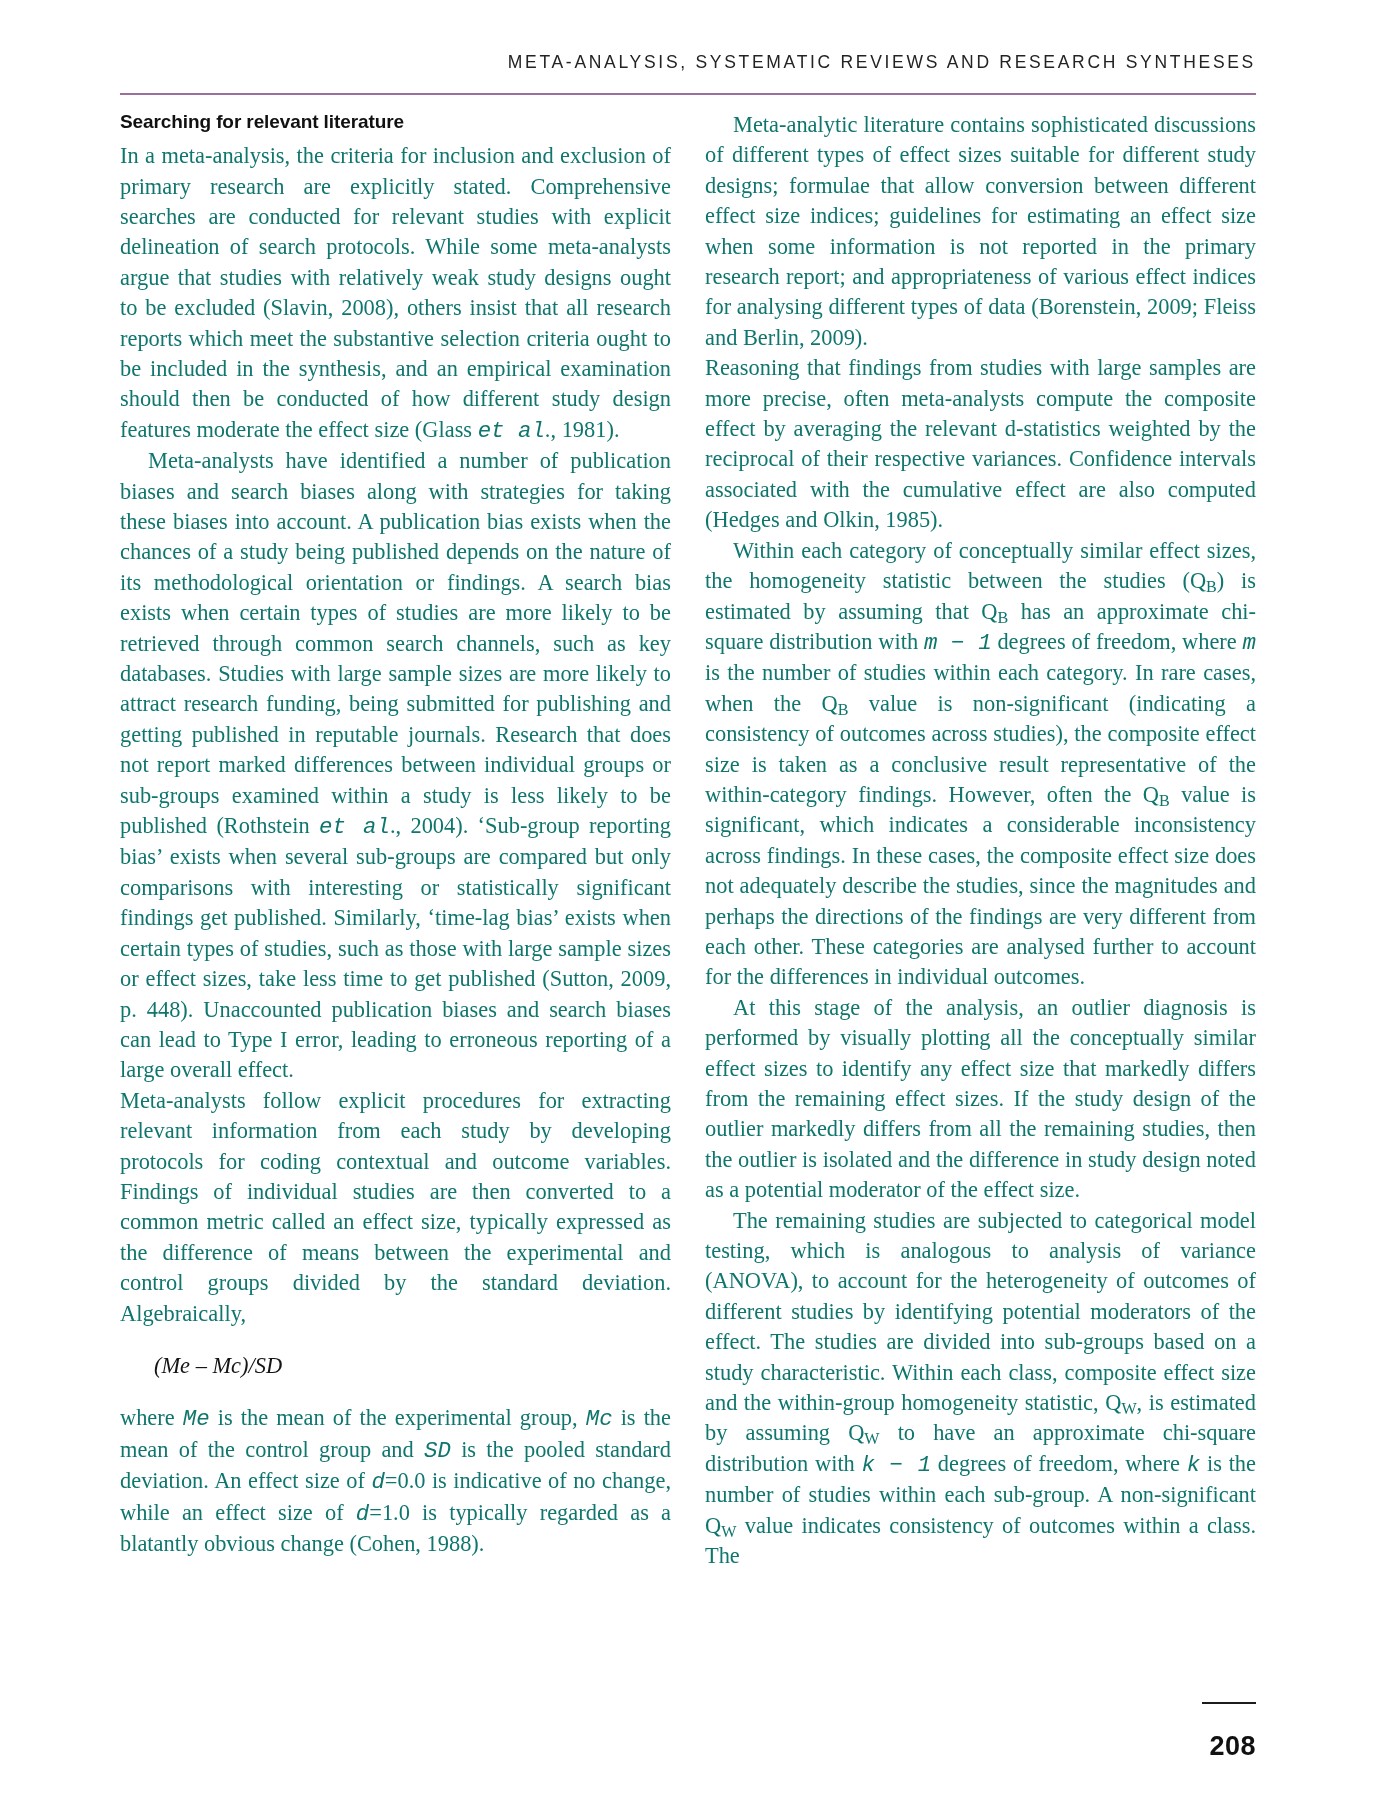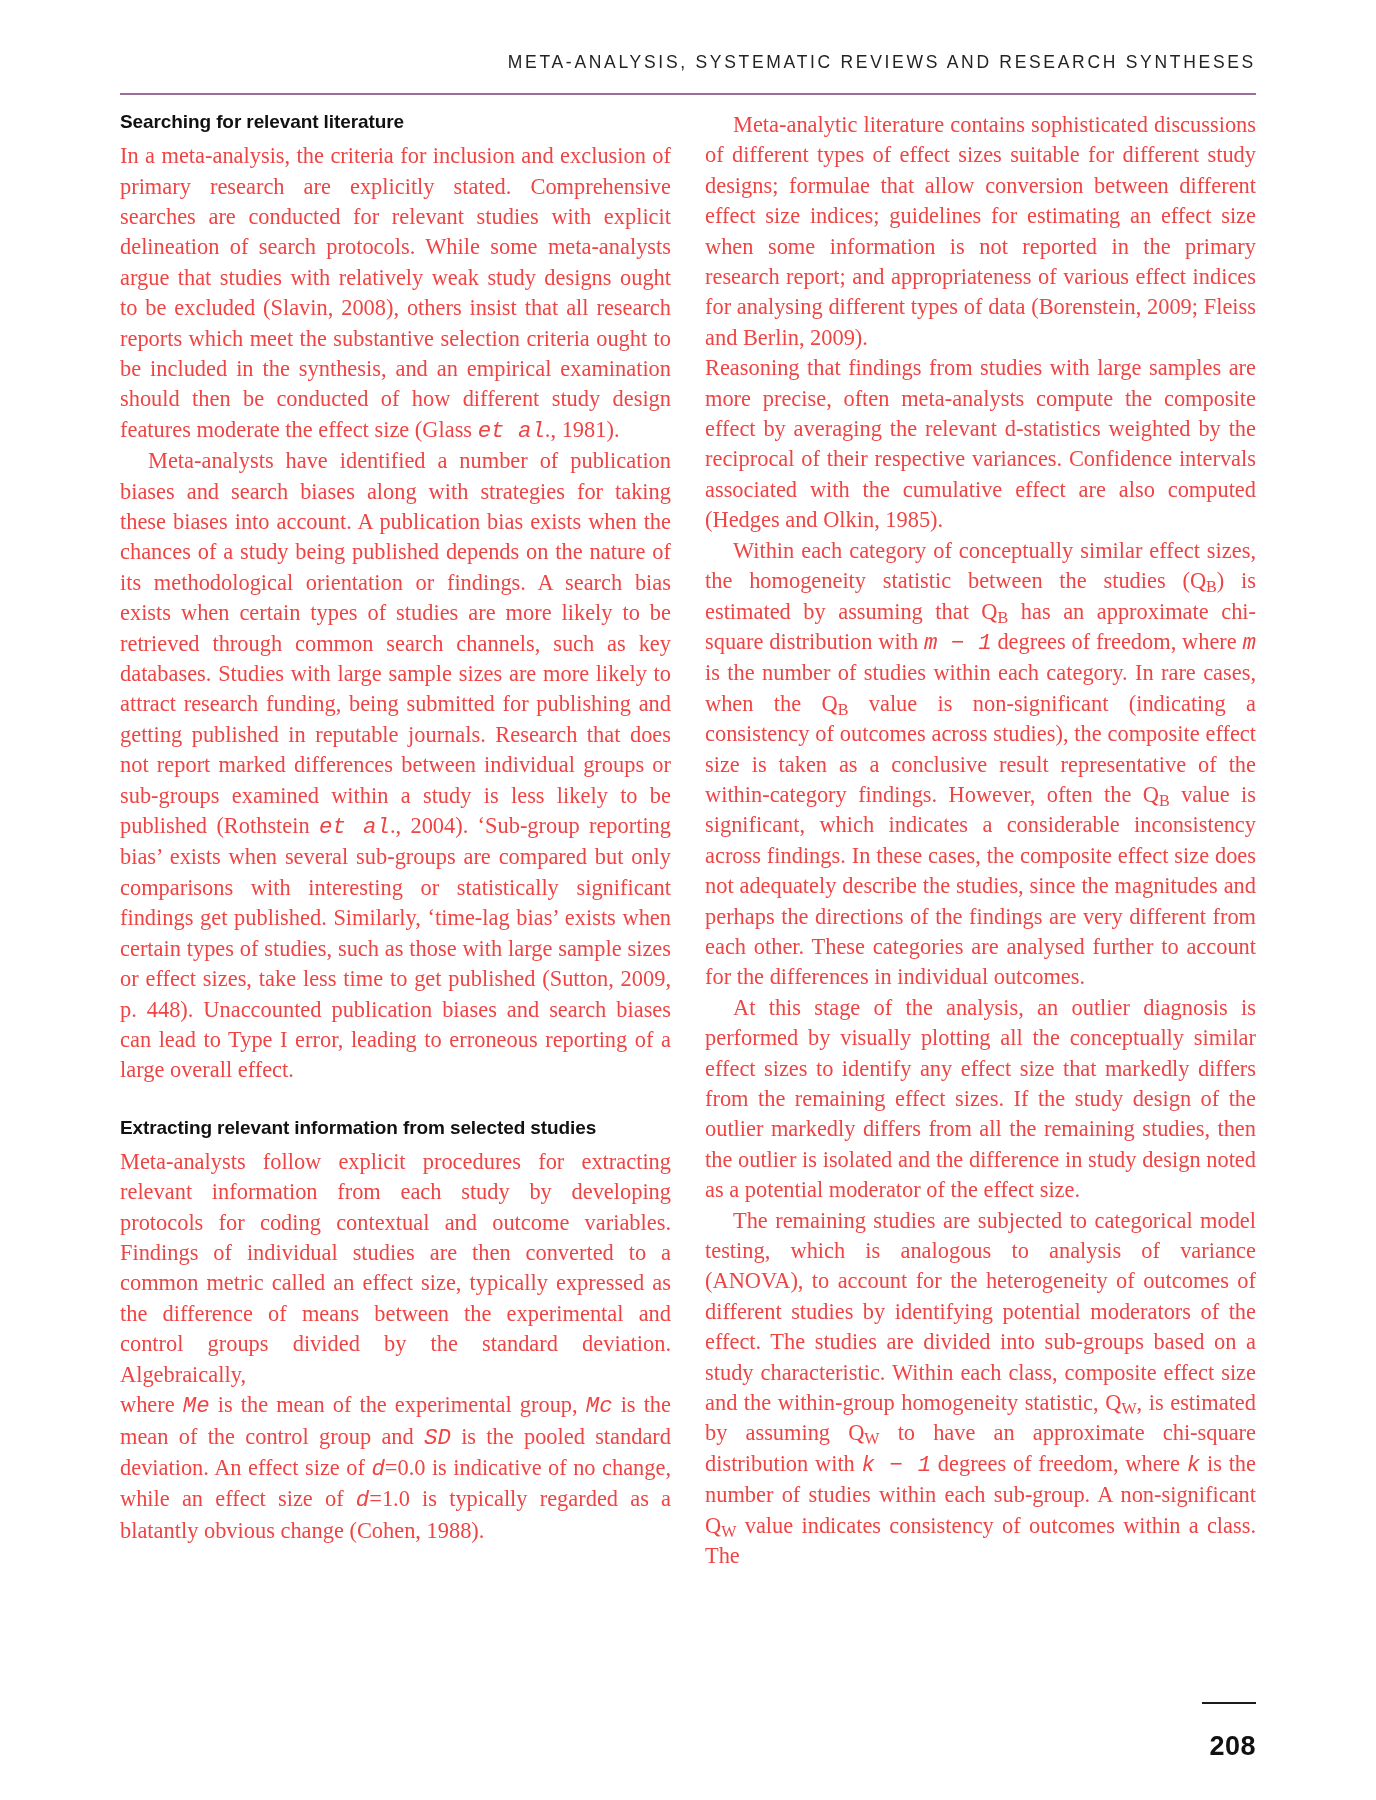--- a/index.html
+++ b/index.html
@@ -73,7 +73,7 @@
     text-align: justify;
     text-justify: inter-word;
     hyphens: none;
-    color: #ef4444;
+    color: #0f766e;
     font-family: "Liberation Serif", "DejaVu Serif", serif;
   }
   p.body.indent {

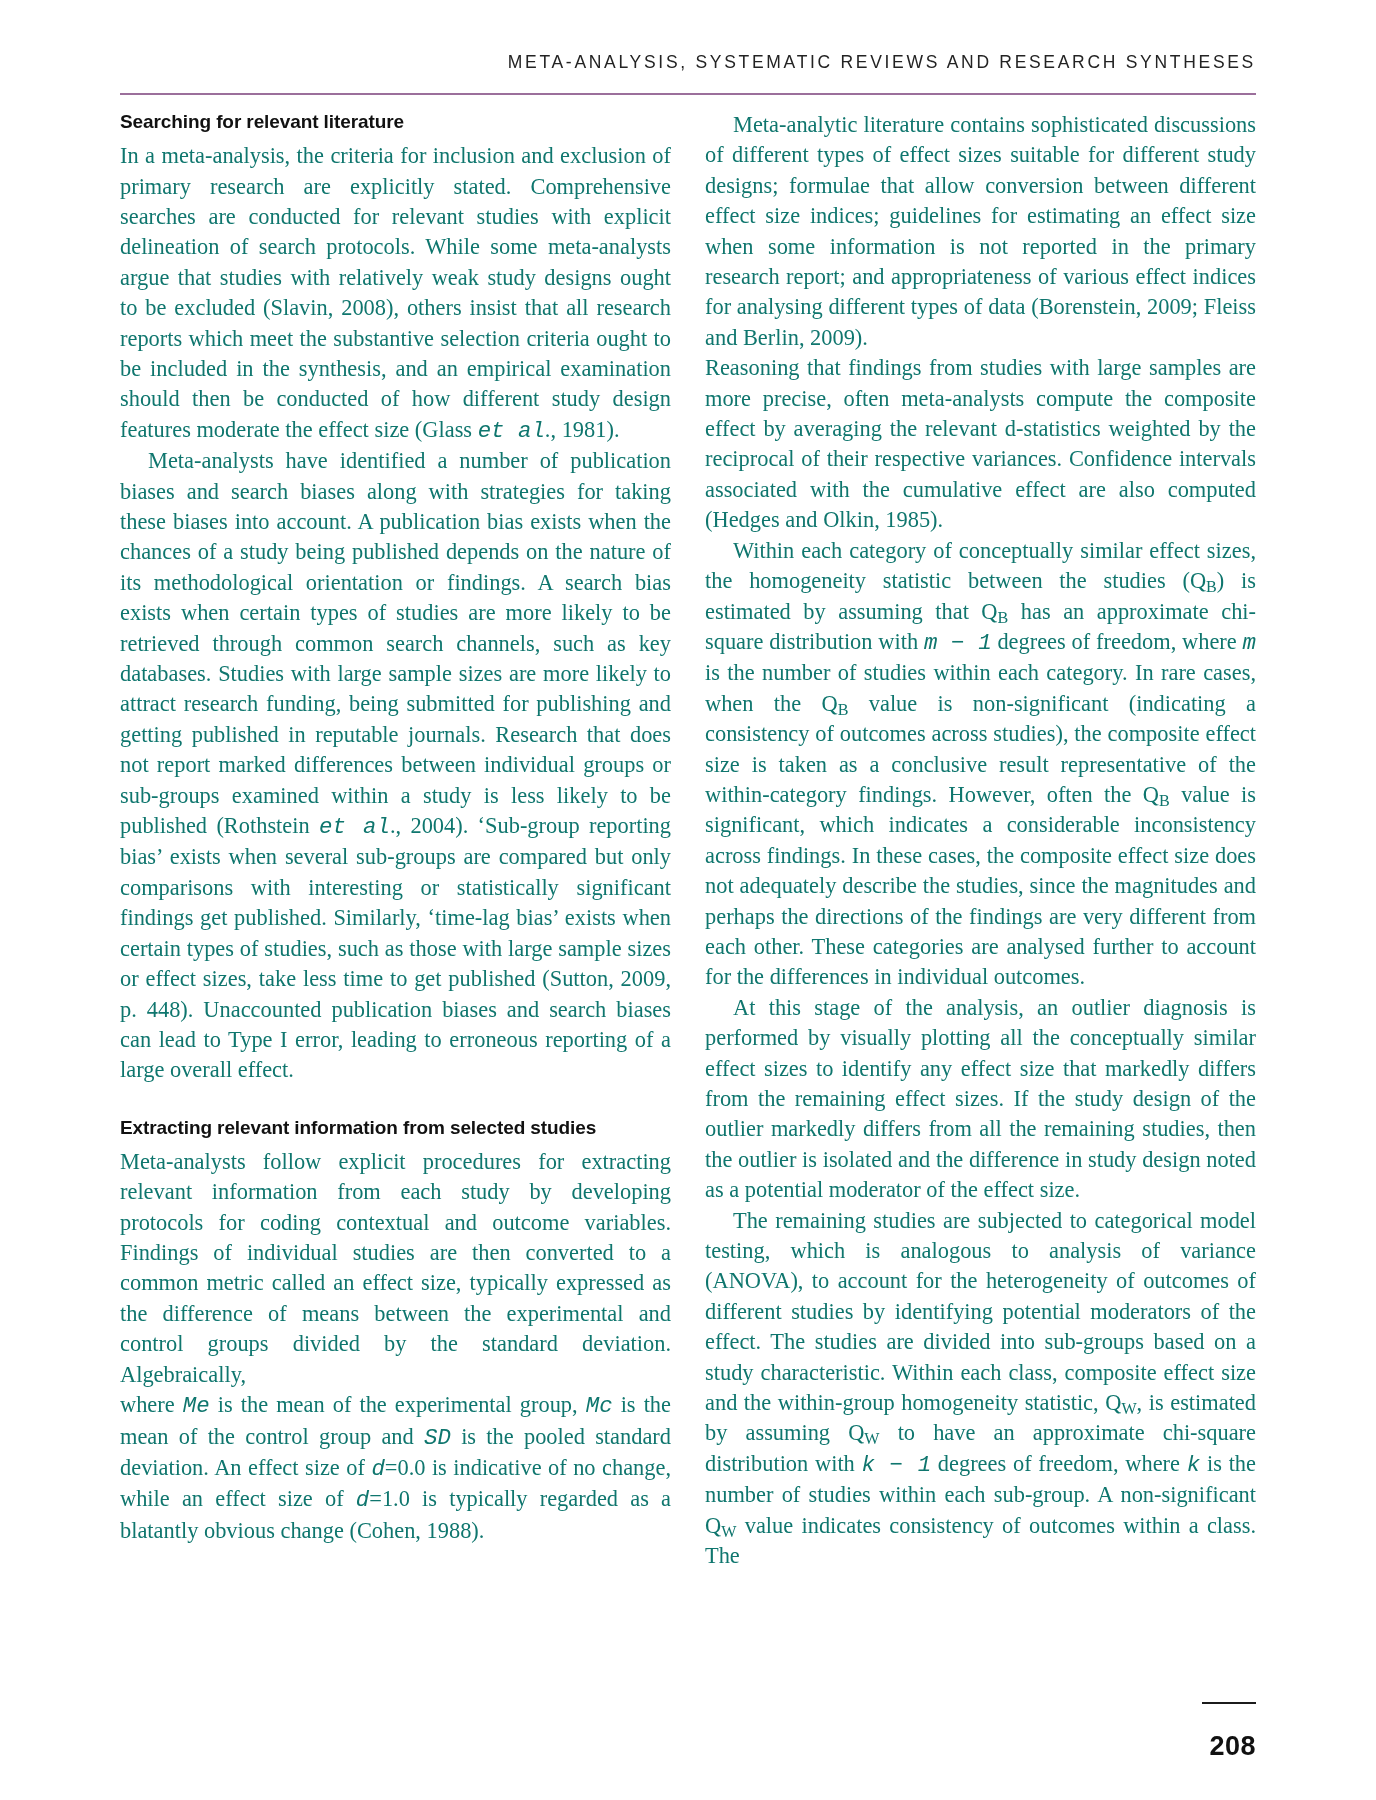--- a/index.html
+++ b/index.html
@@ -132,7 +132,6 @@
 
       <p class="body indent"><span>Meta-analysts have identified a number of publication biases and search biases along with strategies for taking these biases into account. A publication bias exists when the chances of a study being published depends on the nature of its methodological orientation or findings. A search bias exists when certain types of studies are more likely to be retrieved through common search channels, such as key databases. Studies with large sample sizes are more likely to attract research funding, being submitted for publishing and getting published in reputable journals. Research that does not report marked differences between individual groups or sub-groups examined within a study is less likely to be published (Rothstein </span><span class="it">et al</span><span>., 2004). ‘Sub-group reporting bias’ exists when several sub-groups are compared but only comparisons with interesting or statistically significant findings get published. Similarly, ‘time-lag bias’ exists when certain types of studies, such as those with large sample sizes or effect sizes, take less time to get published (Sutton, 2009, p. 448). Unaccounted publication biases and search biases can lead to Type I error, leading to erroneous reporting of a large overall effect.</span></p>
 
-      <h2 class="section-head spaced">Extracting relevant information from selected studies</h2>
 
       <p class="body">Meta-analysts follow explicit procedures for extracting relevant information from each study by developing protocols for coding contextual and outcome variables. Findings of individual studies are then converted to a common metric called an effect size, typically expressed as the difference of means between the experimental and control groups divided by the standard deviation. Algebraically,</p>
 

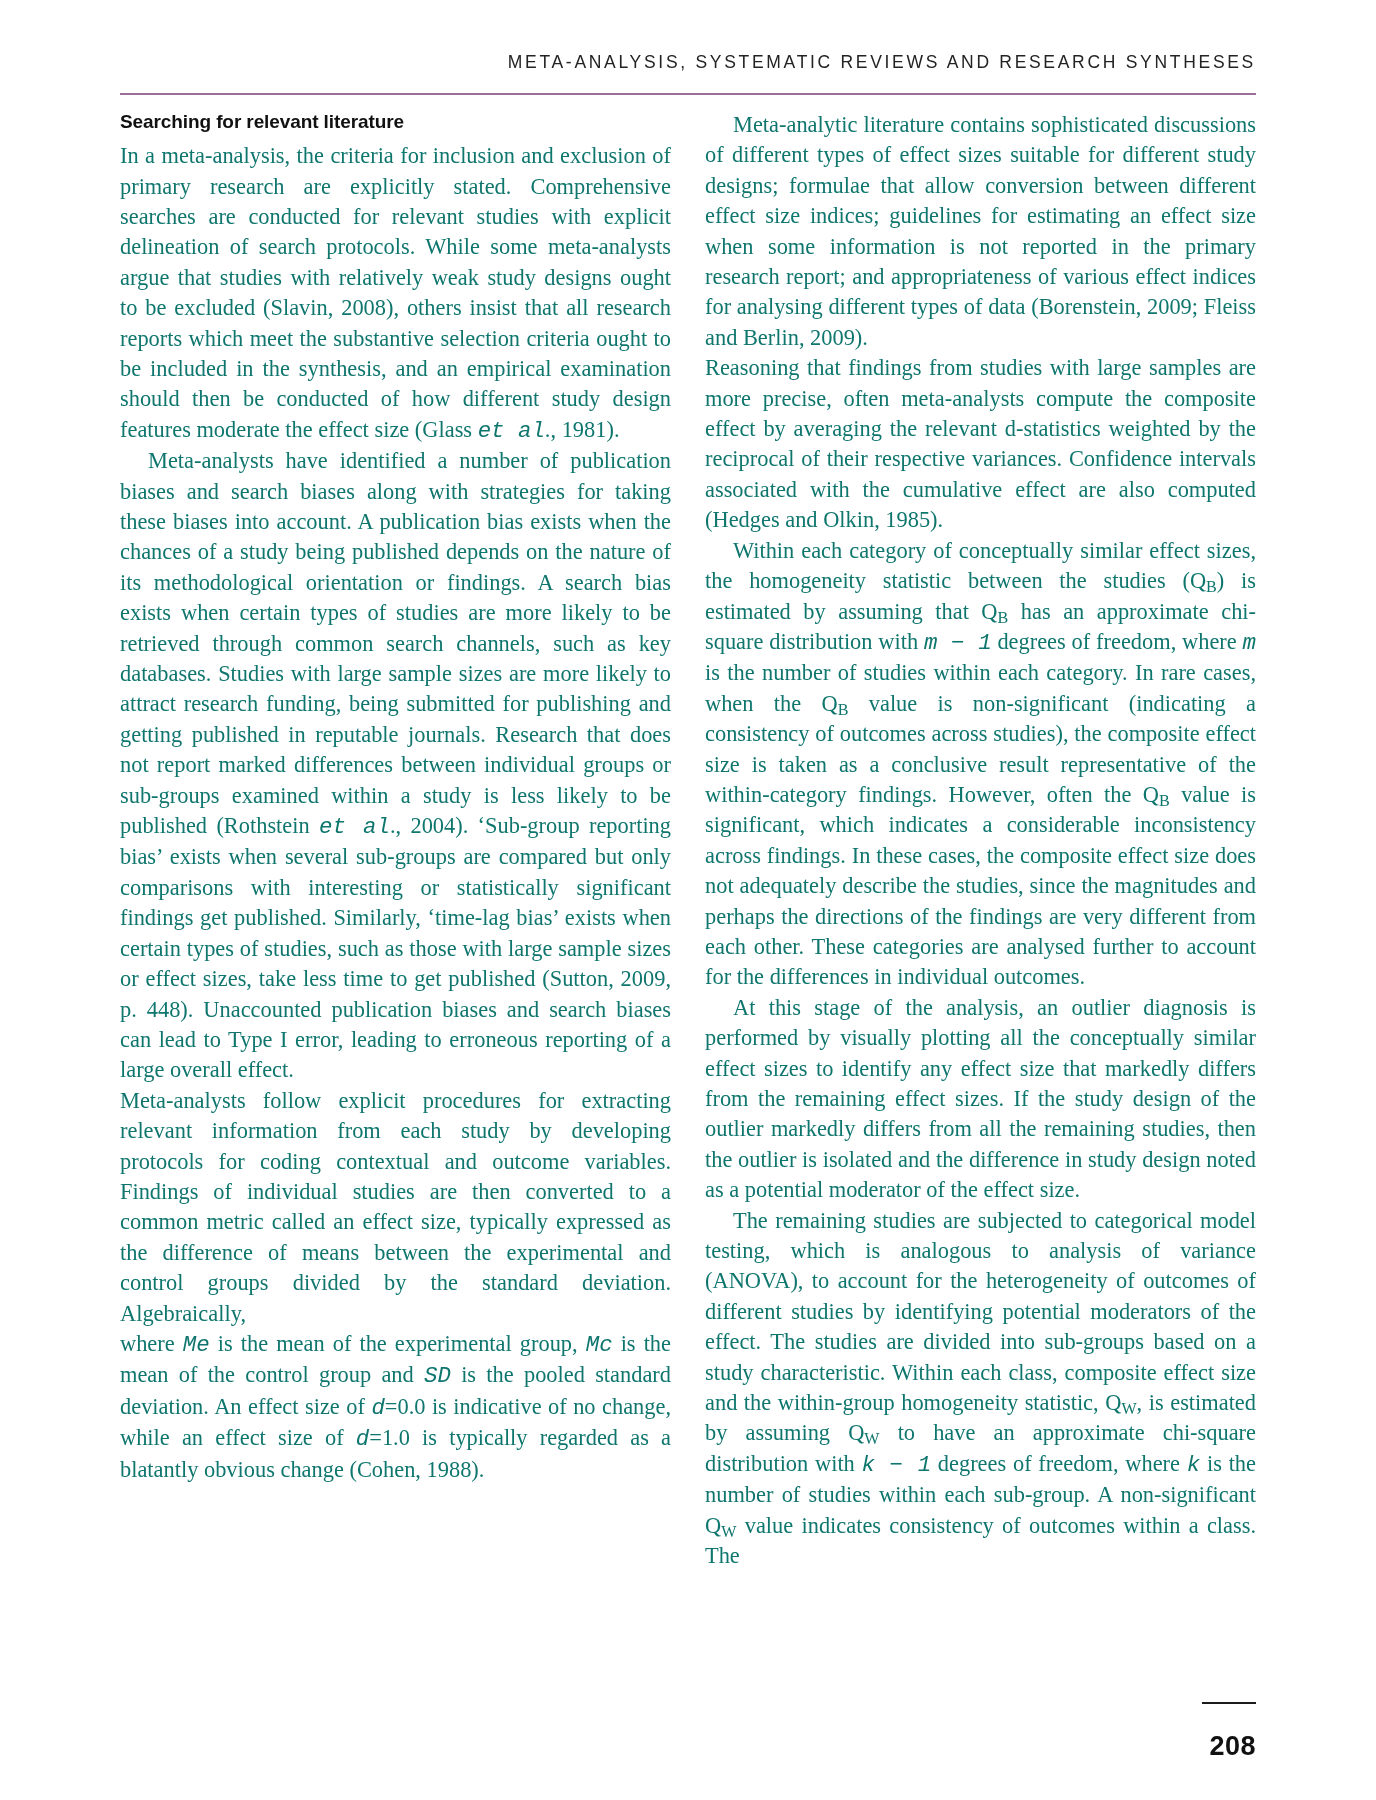--- a/index.html
+++ b/index.html
@@ -135,6 +135,7 @@
 
       <p class="body">Meta-analysts follow explicit procedures for extracting relevant information from each study by developing protocols for coding contextual and outcome variables. Findings of individual studies are then converted to a common metric called an effect size, typically expressed as the difference of means between the experimental and control groups divided by the standard deviation. Algebraically,</p>
 
+      <p class="formula">(Me – Mc)/SD</p>
 
       <p class="body"><span>where </span><span class="it">Me</span><span> is the mean of the experimental group, </span><span class="it">Mc</span><span> is the mean of the control group and </span><span class="it">SD</span><span> is the pooled standard deviation. An effect size of </span><span class="it">d</span><span>=0.0 is indicative of no change, while an effect size of </span><span class="it">d</span><span>=1.0 is typically regarded as a blatantly obvious change (Cohen, 1988).</span></p>
 

